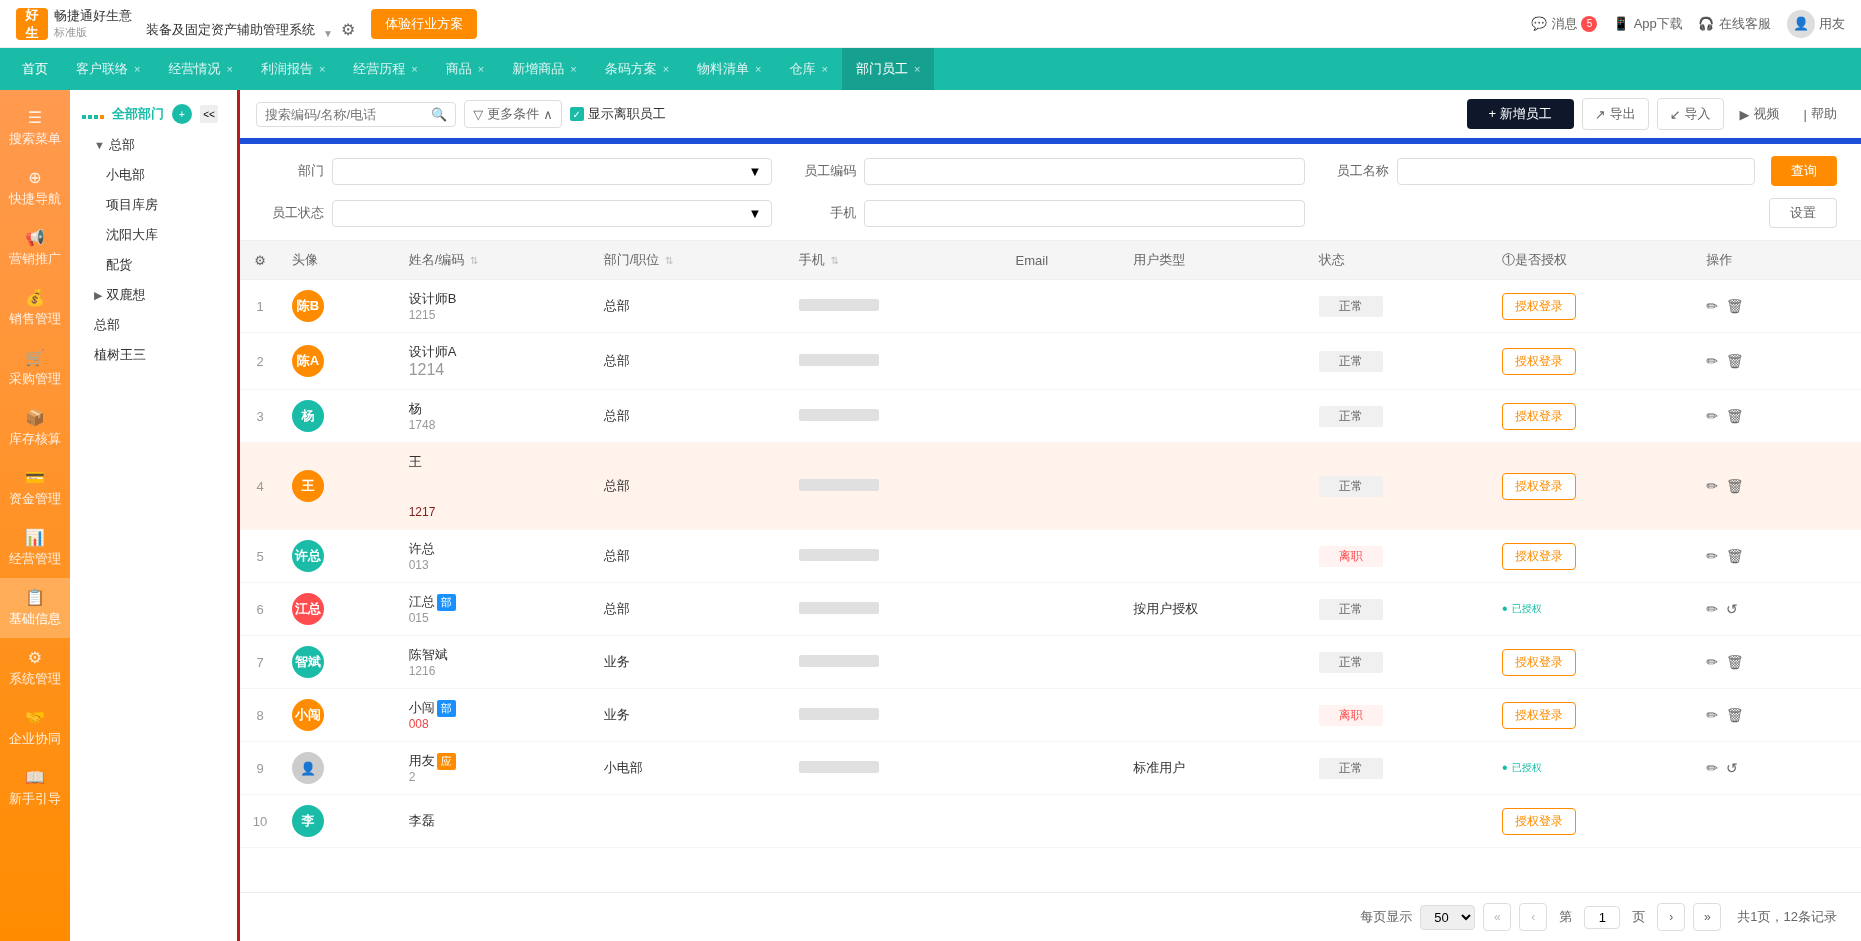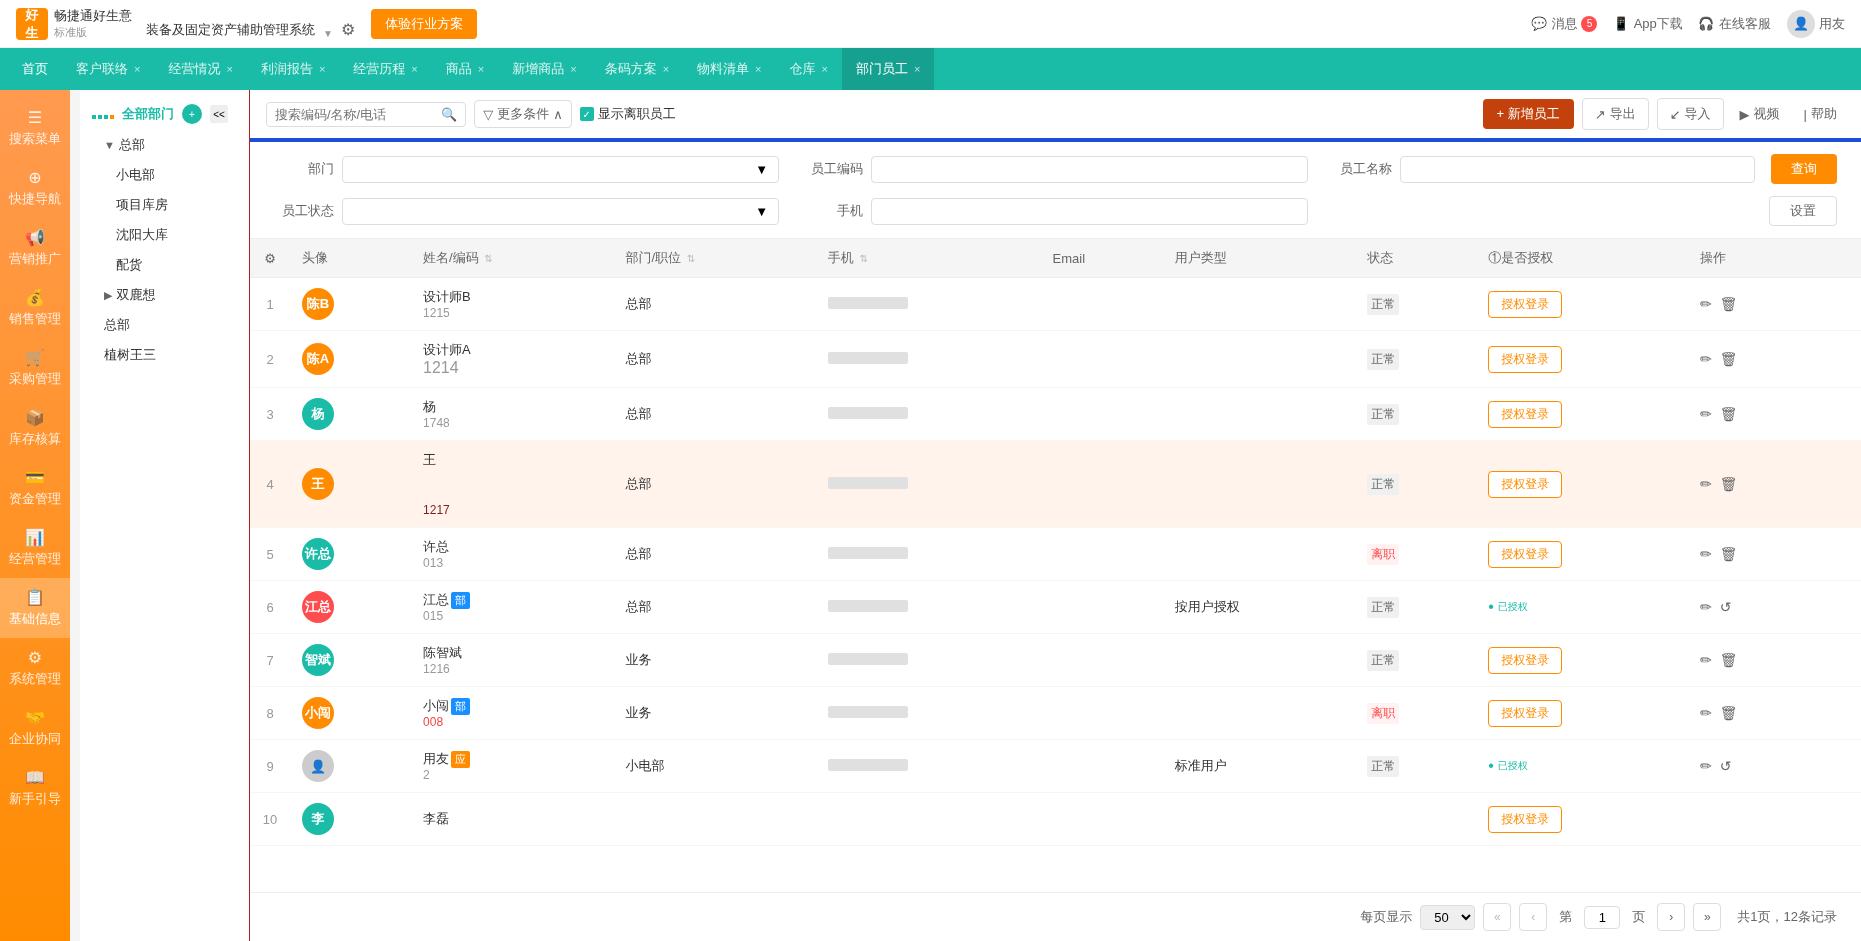--- a/index.html
+++ b/index.html
@@ -36,7 +36,7 @@
     .icon-sidebar-item .icon-sym { font-size: 16px; }
     
     
-    .dept-sidebar { width: 170px; background: #fff; border-right: 1px solid #b91c1c; flex-shrink: 0; overflow-y: auto; padding: 8px 0; margin-left: 10px; }
+    .dept-sidebar { width: 170px; background: #fff; border-right: 3px solid #b91c1c; flex-shrink: 0; overflow-y: auto; padding: 8px 0; }
     .dept-item { padding: 6px 16px; cursor: pointer; color: #333; font-size: 13px; }
     .dept-item.indent { padding-left: 28px; }
     .dept-icon-btn { width: 20px; height: 20px; background: #1abca8; border-radius: 50%; display: flex; align-items: center; justify-content: center; color: white; font-size: 10px; cursor: pointer; }

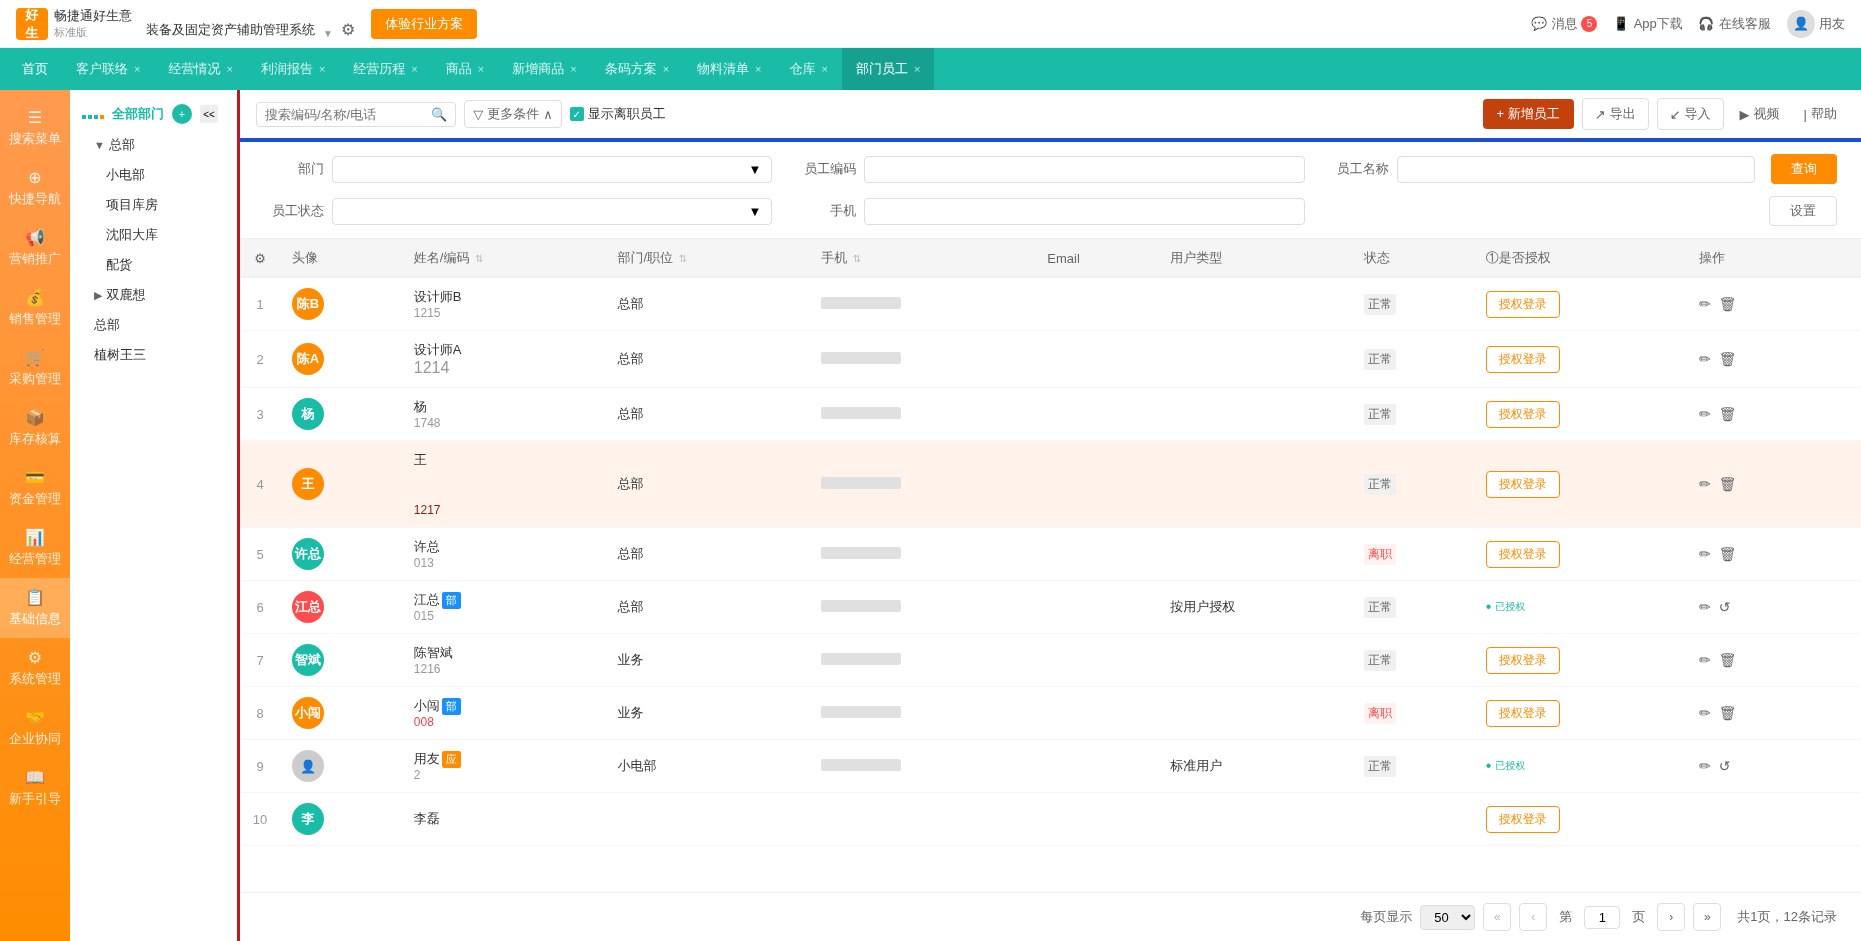--- a/index.html
+++ b/index.html
@@ -46,7 +46,7 @@
     .content-area { flex: 1; display: flex; flex-direction: column; overflow: hidden; }
     
     
-    .filter-bar { background: #fff; padding: 8px 16px; border-bottom: 4px solid #1d4ed8; display: flex; align-items: center; gap: 8px; flex-shrink: 0; }
+    .filter-bar { background: #fff; padding: 8px 16px; border-bottom: 6px solid #1d4ed8; display: flex; align-items: center; gap: 8px; flex-shrink: 0; }
     .search-input-wrap { display: flex; align-items: center; border: 1px solid #ddd; border-radius: 4px; padding: 4px 8px; gap: 6px; min-width: 200px; }
     .search-input-wrap input { border: none; outline: none; font-size: 13px; width: 160px; }
     .filter-btn { display: flex; align-items: center; gap: 4px; color: #666; cursor: pointer; font-size: 13px; padding: 4px 8px; border: 1px solid #ddd; border-radius: 4px; background: white; }

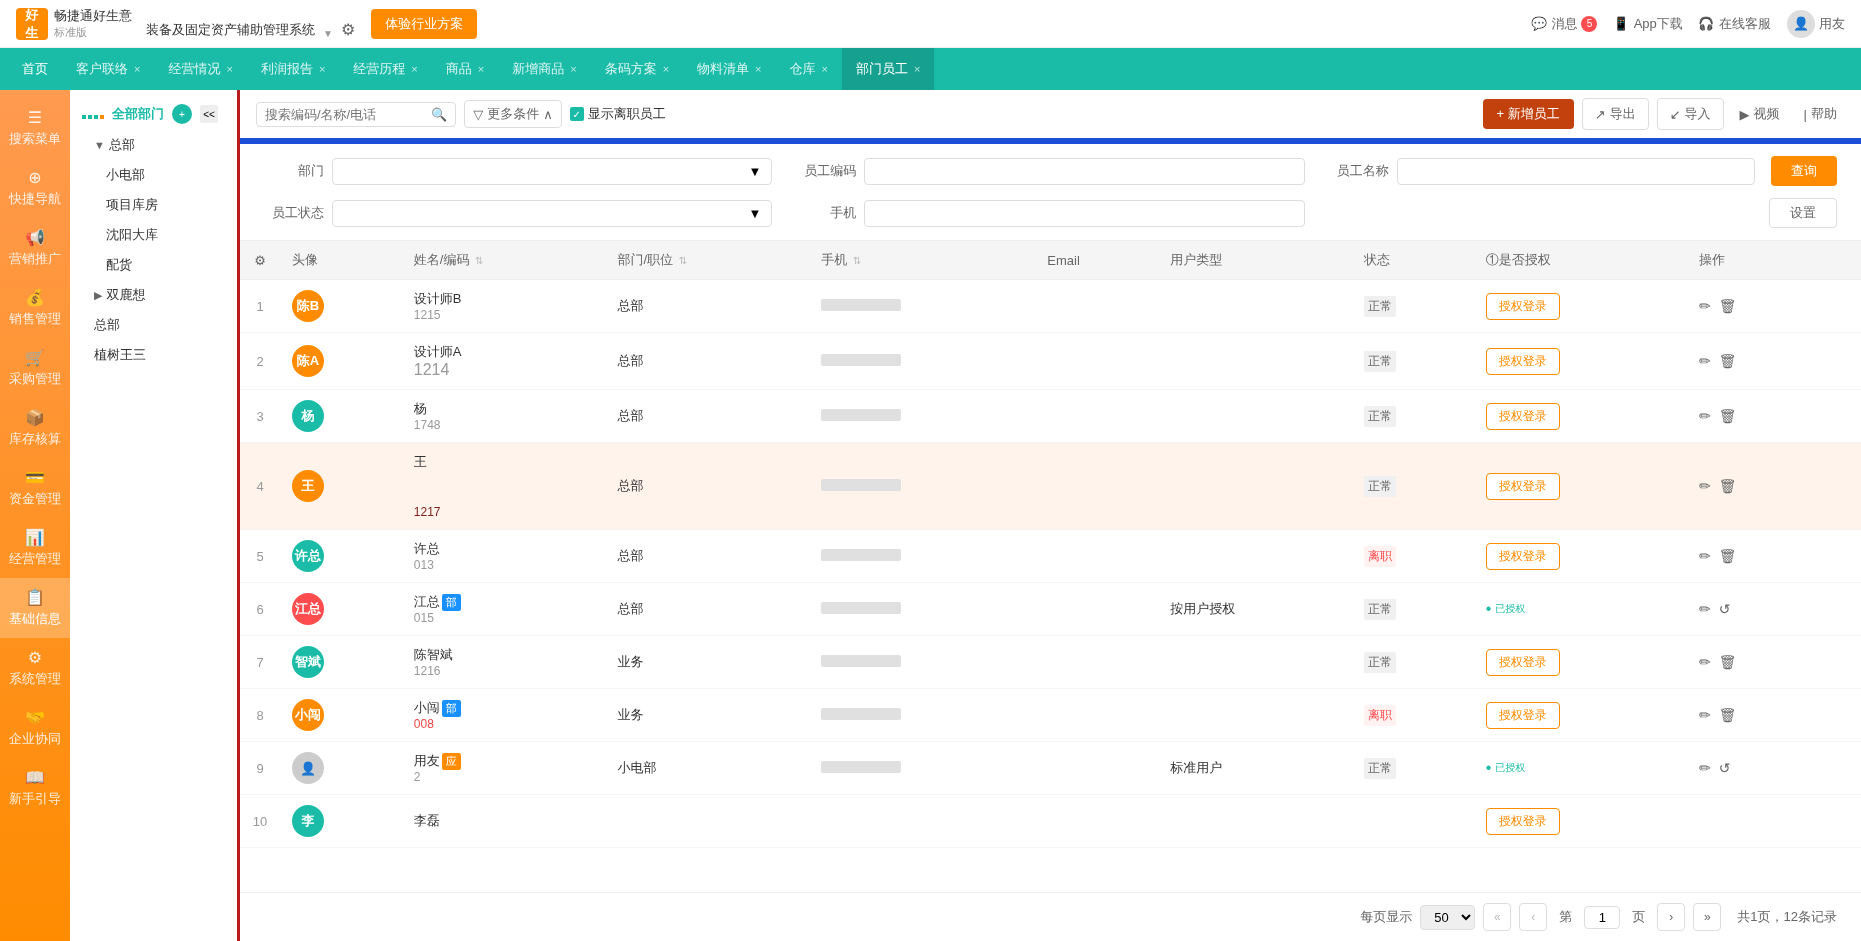--- a/index.html
+++ b/index.html
@@ -53,7 +53,7 @@
     .checkbox-item { display: flex; align-items: center; gap: 4px; color: #333; cursor: pointer; font-size: 13px; }
     .checkbox-teal { width: 14px; height: 14px; background: #1abca8; border-radius: 2px; display: flex; align-items: center; justify-content: center; color: white; font-size: 10px; }
     .action-btns { margin-left: auto; display: flex; align-items: center; gap: 8px; }
-    .btn-primary { background: #c2410c; color: white; border: none; padding: 6px 14px; border-radius: 4px; cursor: pointer; font-size: 13px; display: flex; align-items: center; gap: 4px; }
+    .btn-primary { background: #0f172a; color: white; border: none; padding: 6px 22px; border-radius: 4px; cursor: pointer; font-size: 13px; display: flex; align-items: center; gap: 4px; }
     .btn-outline { color: #666; background: white; border: 1px solid #ddd; padding: 6px 12px; border-radius: 4px; cursor: pointer; font-size: 13px; display: flex; align-items: center; gap: 4px; }
     .btn-text { color: #666; background: none; border: none; padding: 6px 8px; cursor: pointer; font-size: 13px; display: flex; align-items: center; gap: 4px; }
 

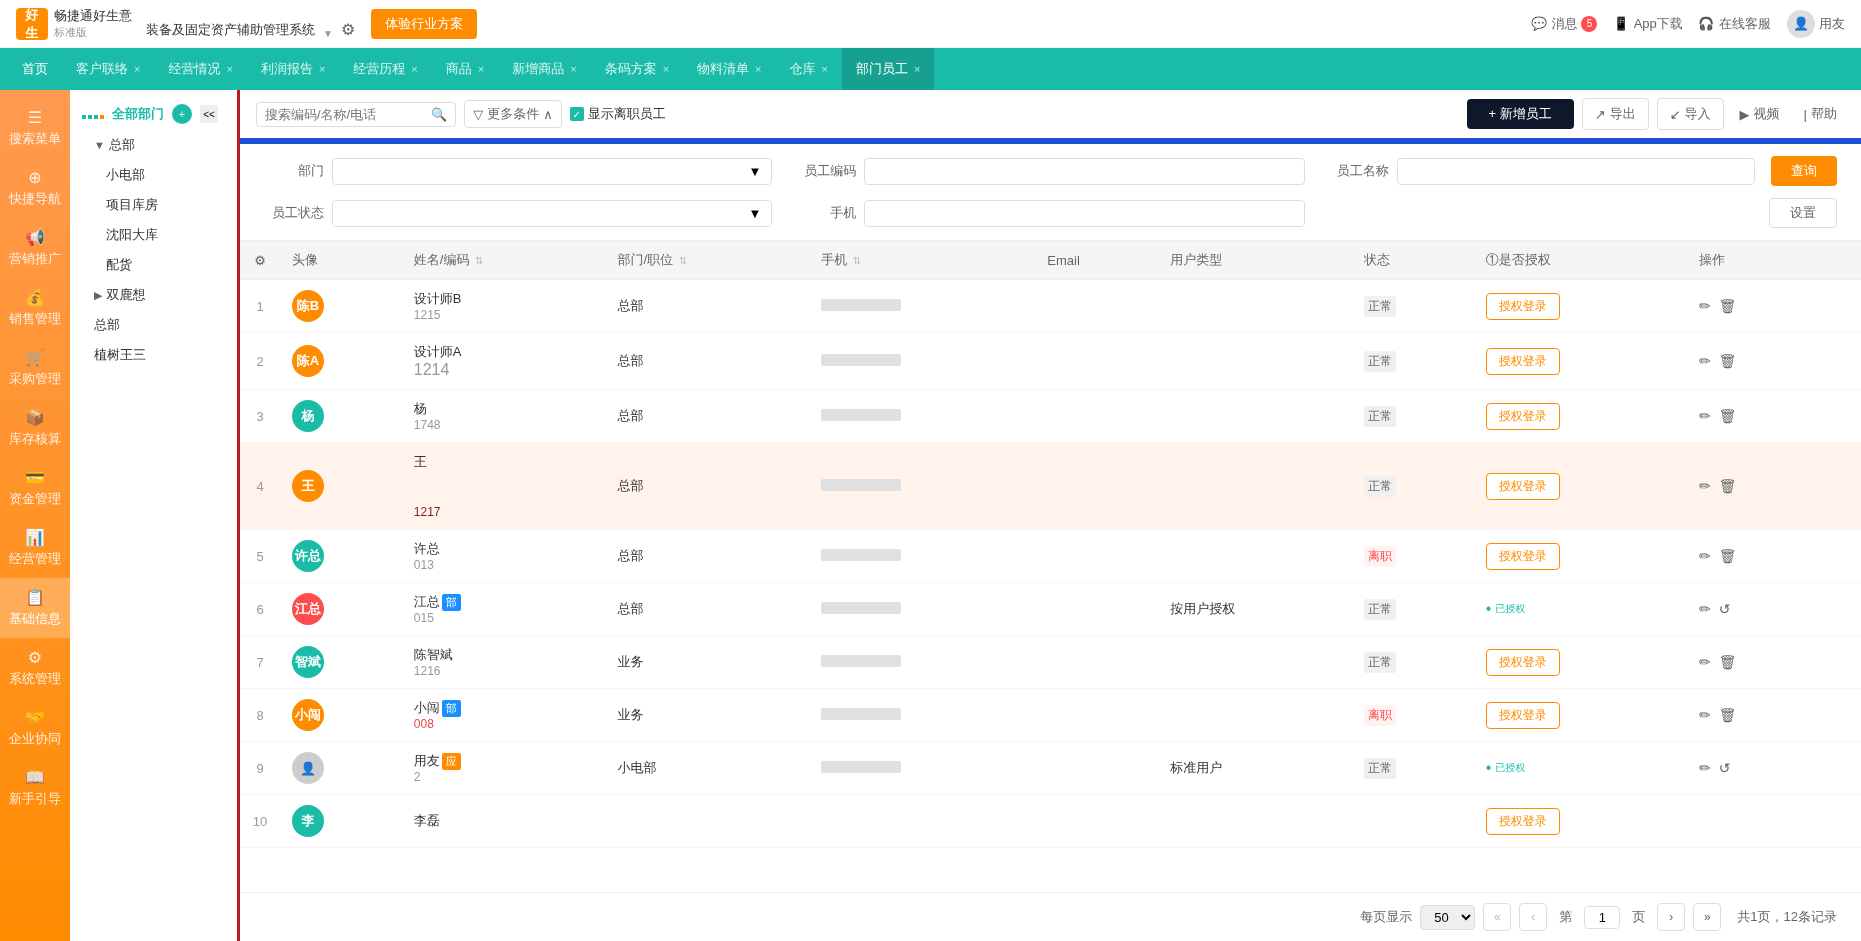--- a/index.html
+++ b/index.html
@@ -77,7 +77,7 @@
     .avatar-gray { background: #ccc; }
     .tag-blue { background: #1890ff; color: white; font-size: 11px; padding: 1px 4px; border-radius: 2px; margin-left: 2px; }
     .tag-orange { background: #ff8c00; color: white; font-size: 11px; padding: 1px 4px; border-radius: 2px; margin-left: 2px; }
-    .status-badge { display: inline-block; padding: 2px 4px; border-radius: 2px; font-size: 12px; }
+    .status-badge { display: inline-block; padding: 2px 20px; border-radius: 2px; font-size: 12px; }
     .status-normal { background: #f0f0f0; color: #666; }
     .status-resigned { background: #fff2f0; color: #ff4d4f; }
     .auth-btn { background: white; color: #ff8c00; border: 1px solid #ff8c00; padding: 4px 12px; border-radius: 4px; cursor: pointer; font-size: 12px; white-space: nowrap; }

